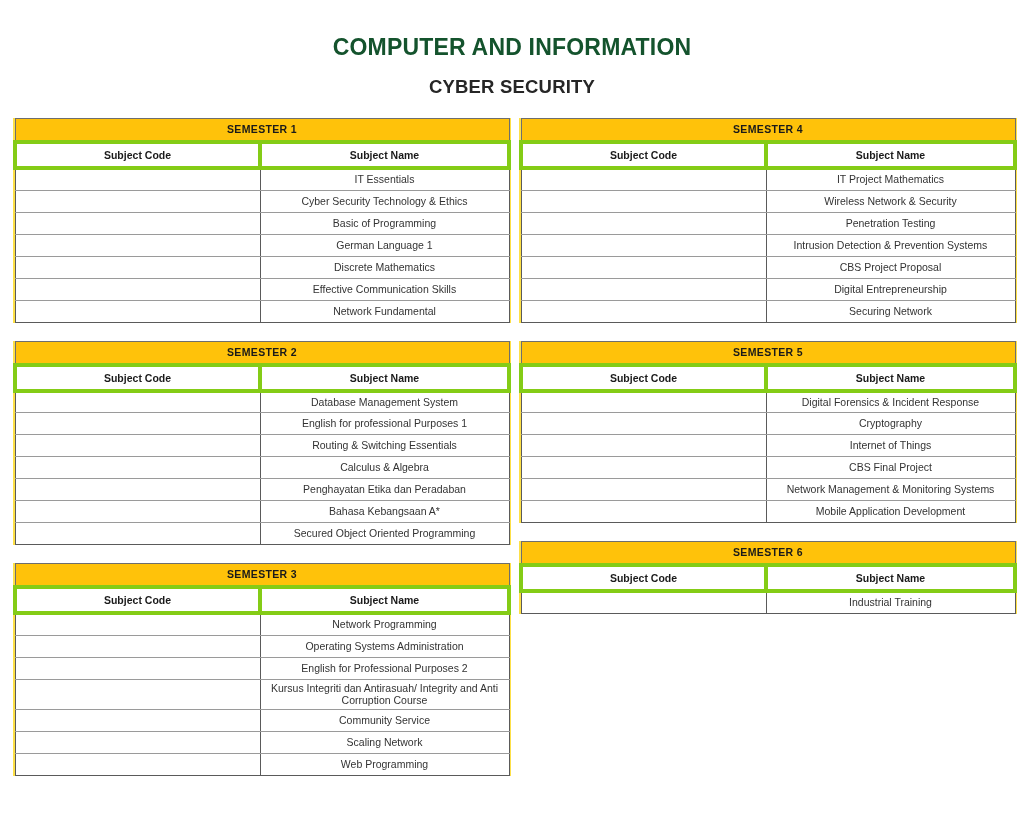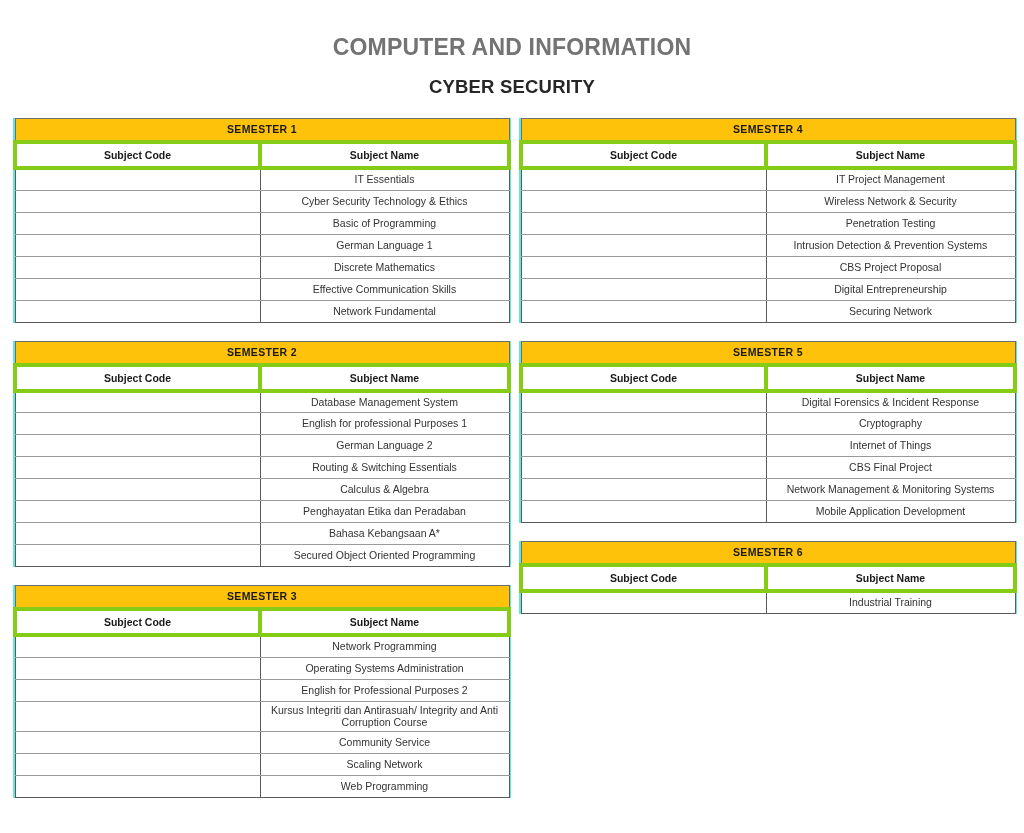--- a/index.html
+++ b/index.html
@@ -26,7 +26,7 @@
     font-weight: bold;
     letter-spacing: 0.2px;
     line-height: 1.22;
-    color: #737373;
+    color: #14532d;
   }
   #title-line-2 {
     font-size: 18.5px;

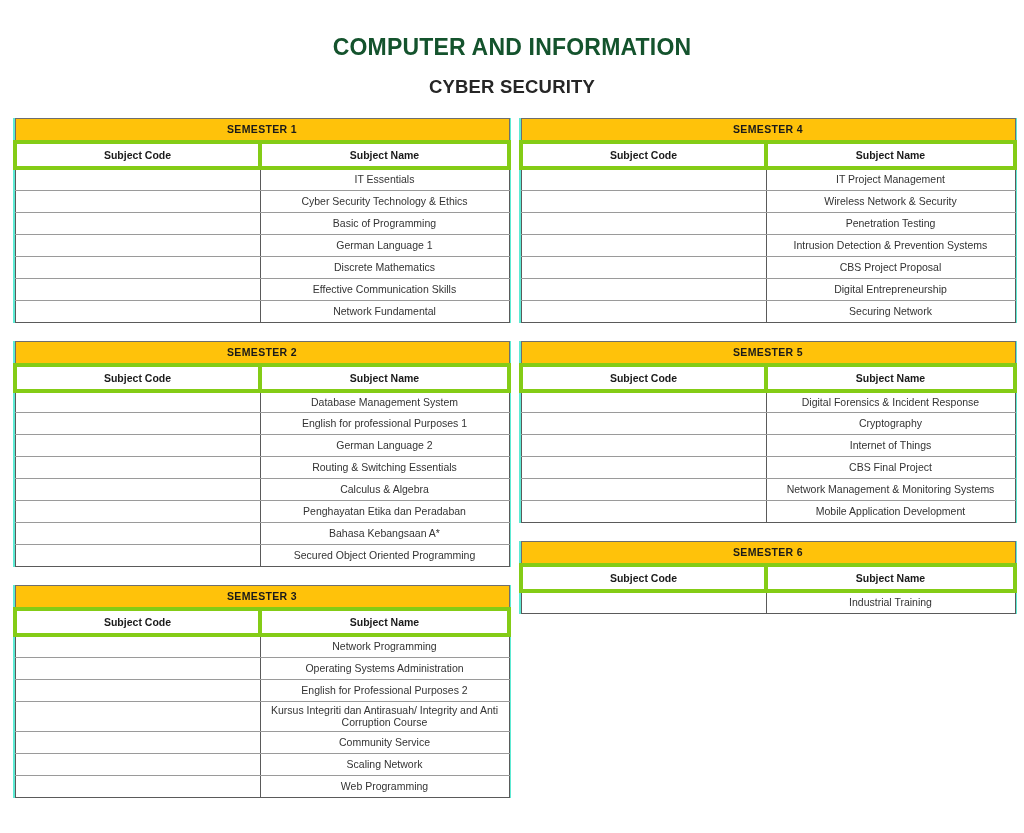--- a/index.html
+++ b/index.html
@@ -57,7 +57,7 @@
     border-collapse: collapse;
     table-layout: fixed;
     margin-bottom: 18px;
-    background: #5eead4;
+    background: #fde047;
   }
   .sem-table td, .sem-table th {
     padding: 0;

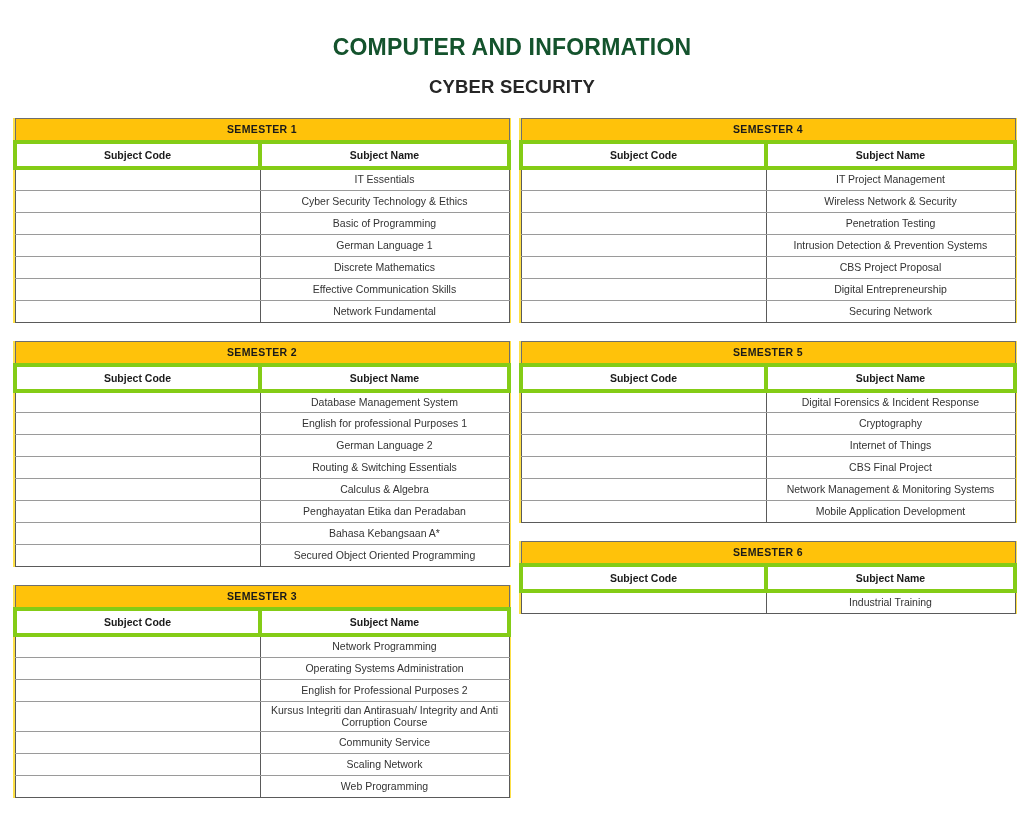--- a/index.html
+++ b/index.html
@@ -278,7 +278,7 @@
           </tr>
           <tr class="sem-row">
             <td class="code-cell"></td>
-            <td class="name-cell">IT Project Management</td>
+            <td class="name-cell">IT Project Mathematics</td>
           </tr>
           <tr class="sem-row">
             <td class="code-cell"></td>

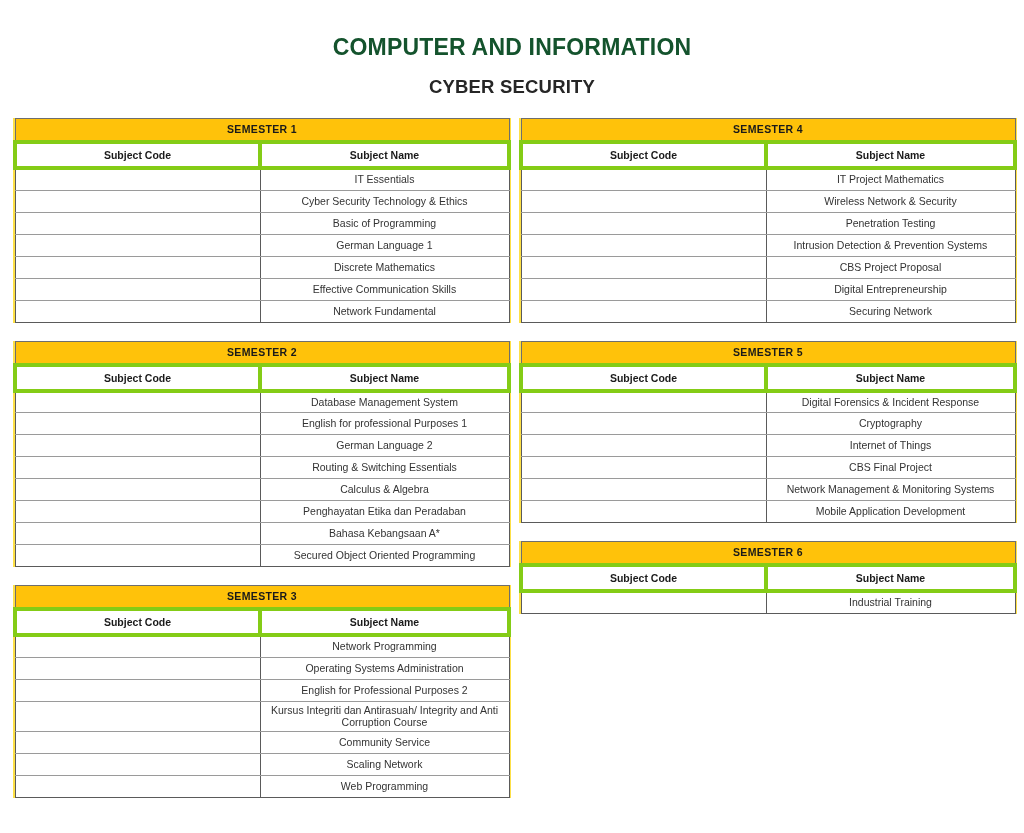--- a/index.html
+++ b/index.html
@@ -194,10 +194,6 @@
           </tr>
           <tr class="sem-row">
             <td class="code-cell"></td>
-            <td class="name-cell">German Language 2</td>
-          </tr>
-          <tr class="sem-row">
-            <td class="code-cell"></td>
             <td class="name-cell">Routing &amp; Switching Essentials</td>
           </tr>
           <tr class="sem-row">

